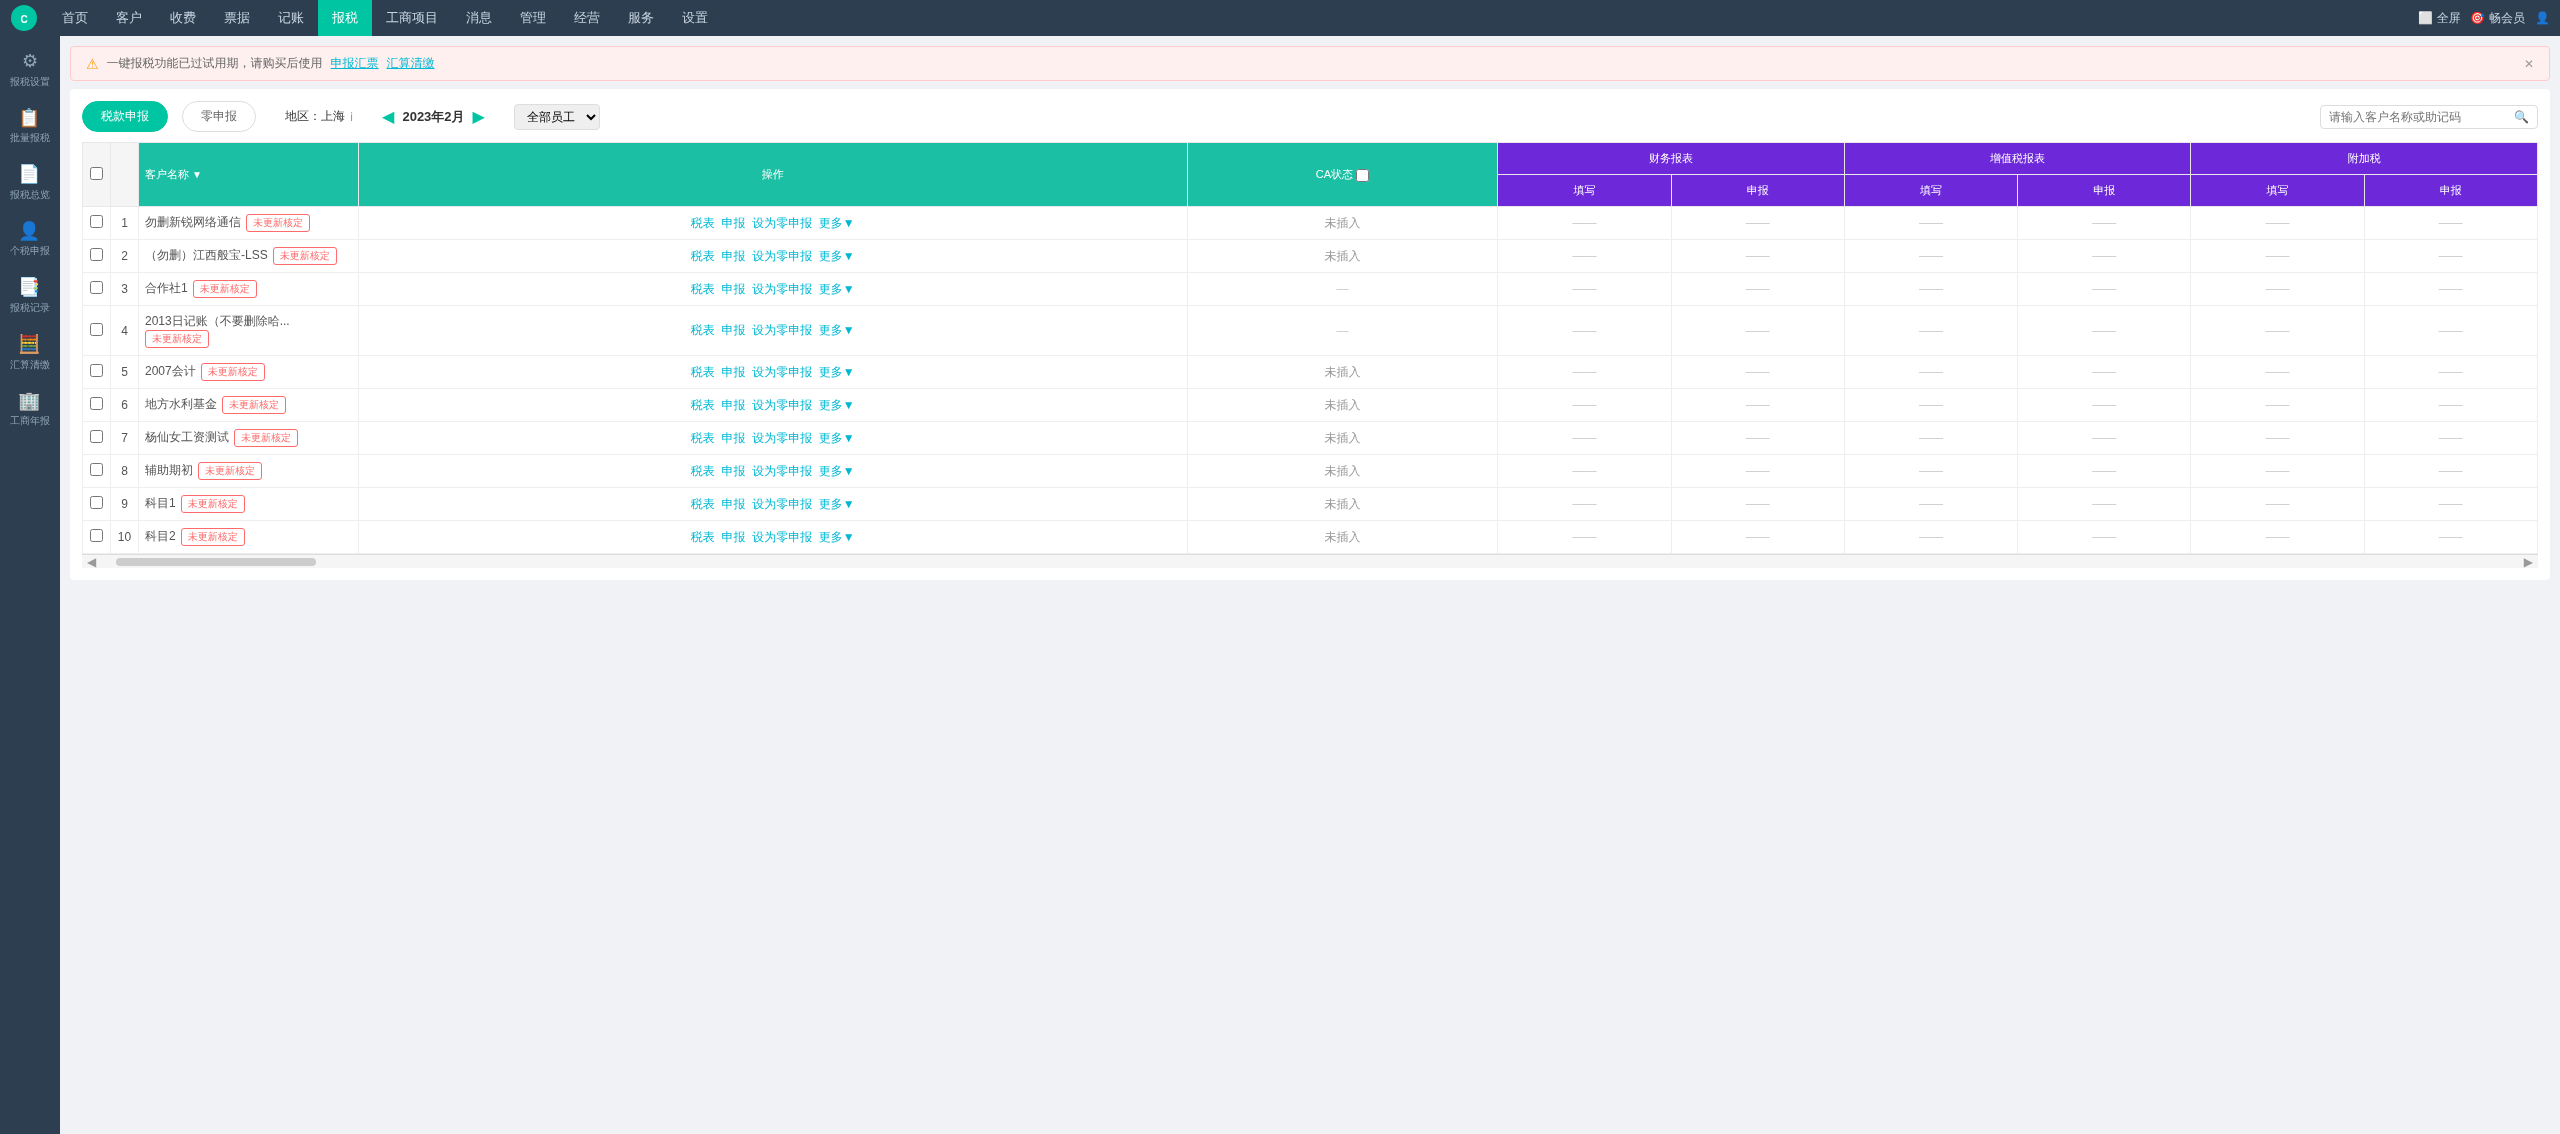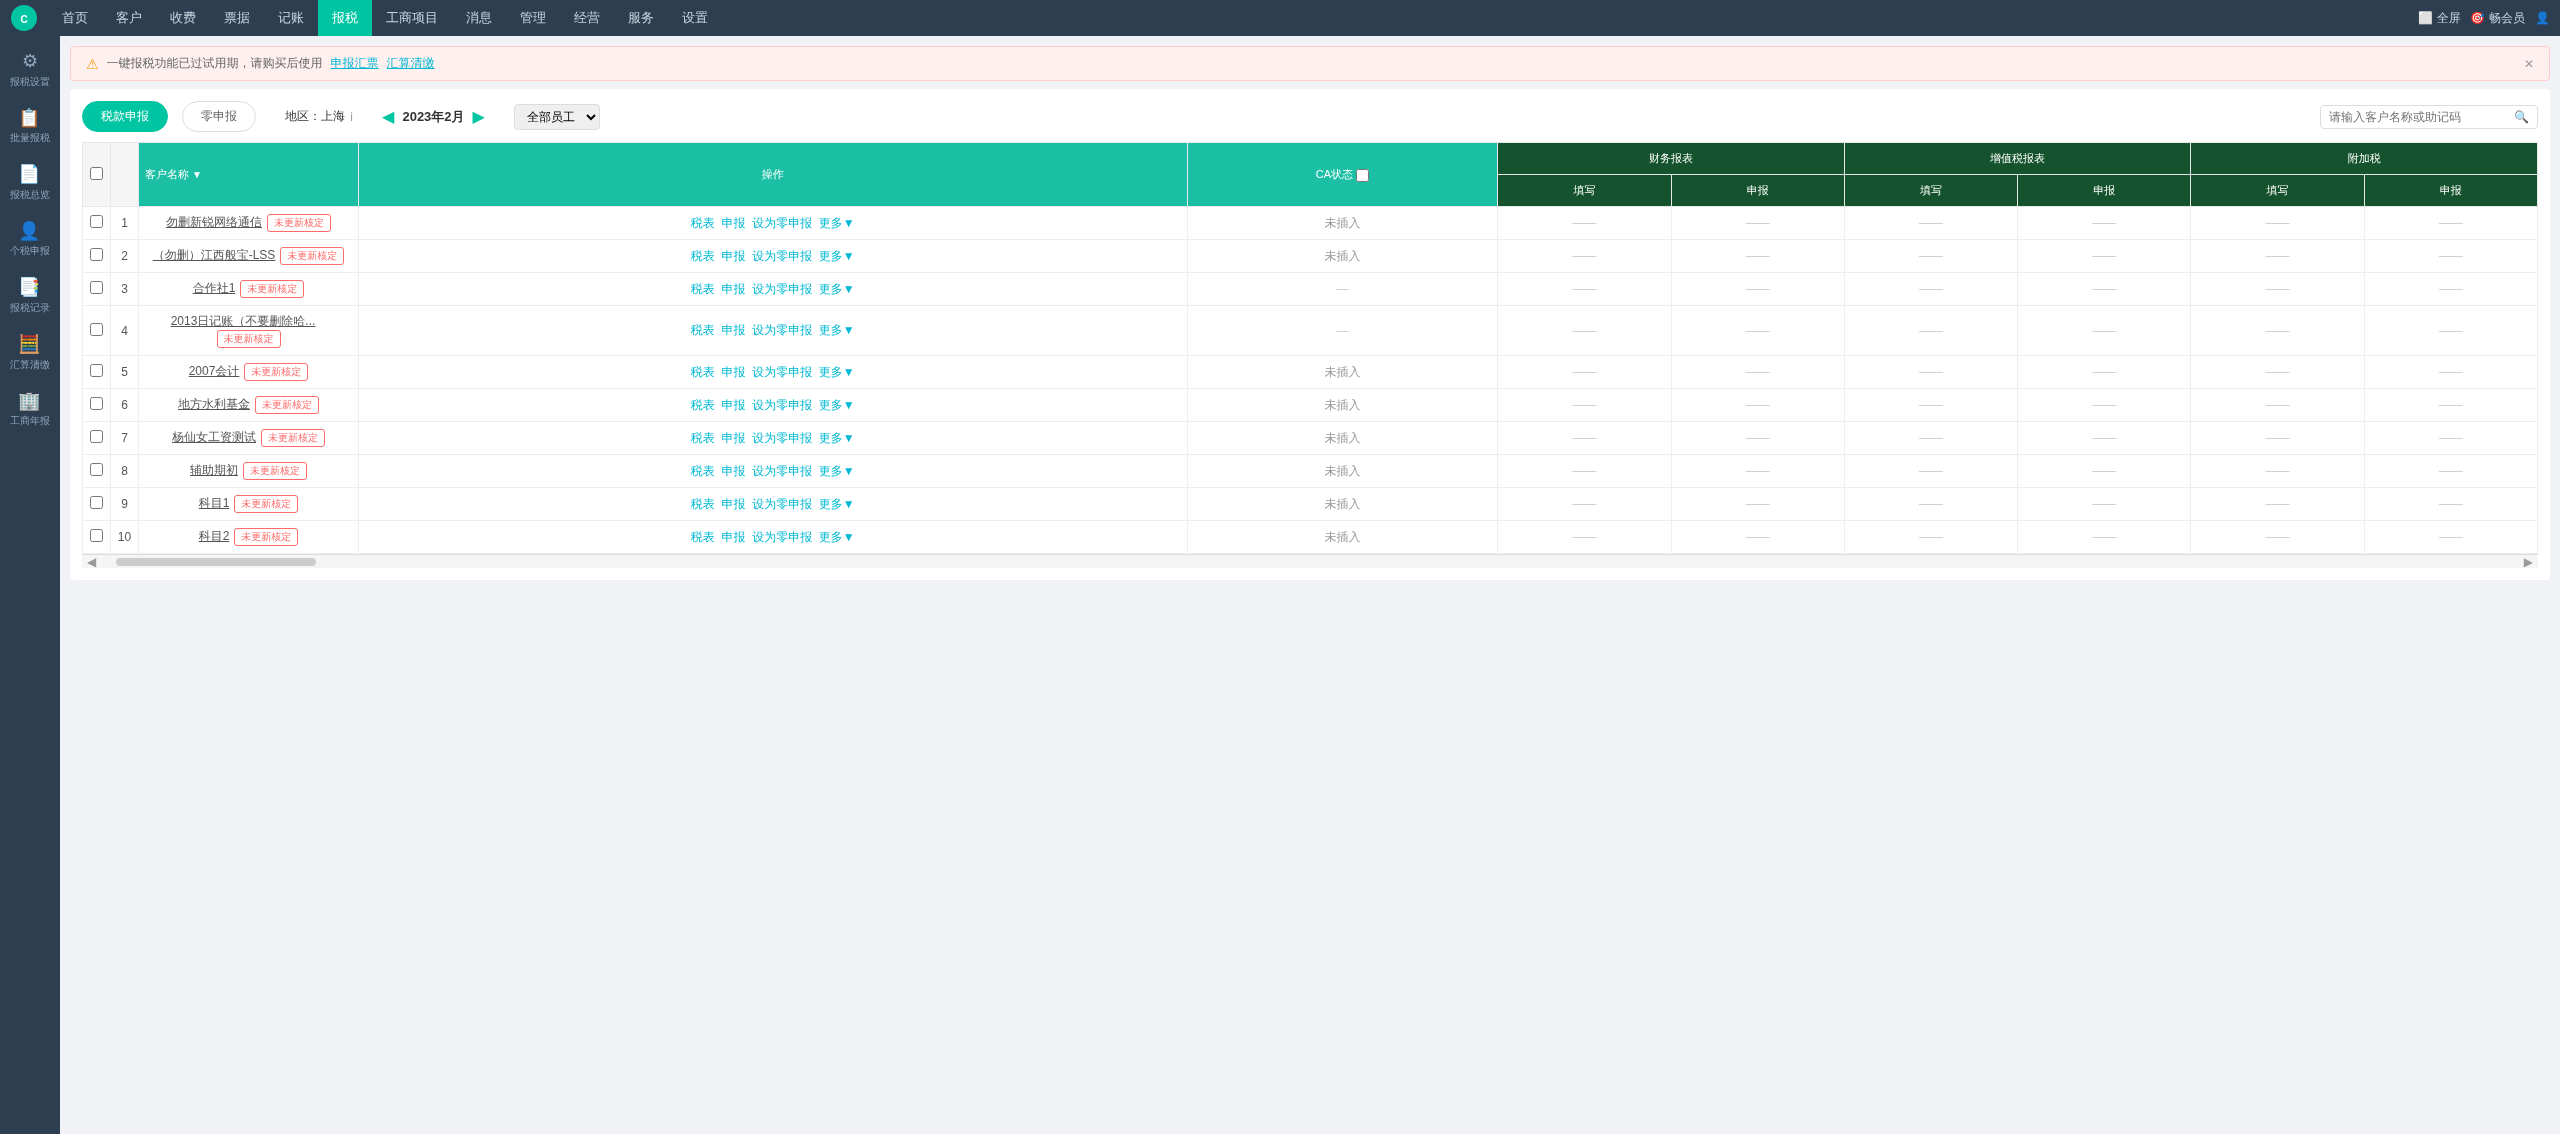--- a/index.html
+++ b/index.html
@@ -61,7 +61,7 @@
     .data-table thead tr { background: #f5f5f5; }
     .data-table th { padding: 8px 6px; text-align: center; border: 1px solid #e8e8e8; font-weight: normal; color: #333; font-size: 11px; white-space: nowrap; }
     .data-table th.teal { background: #1abfa4; color: #fff; }
-    .data-table th.teal-light { background: #14532d; color: #fff; }
+    .data-table th.teal-light { background: #6d28d9; color: #fff; }
     .data-table td { padding: 7px 6px; text-align: center; border: 1px solid #eee; color: #555; }
     .data-table .client-name { text-align: center; text-decoration: underline; }
     .tag-badge { display: inline-block; padding: 1px 6px; border: 1px solid #ff6b6b; color: #ff6b6b; border-radius: 3px; font-size: 10px; white-space: nowrap; }

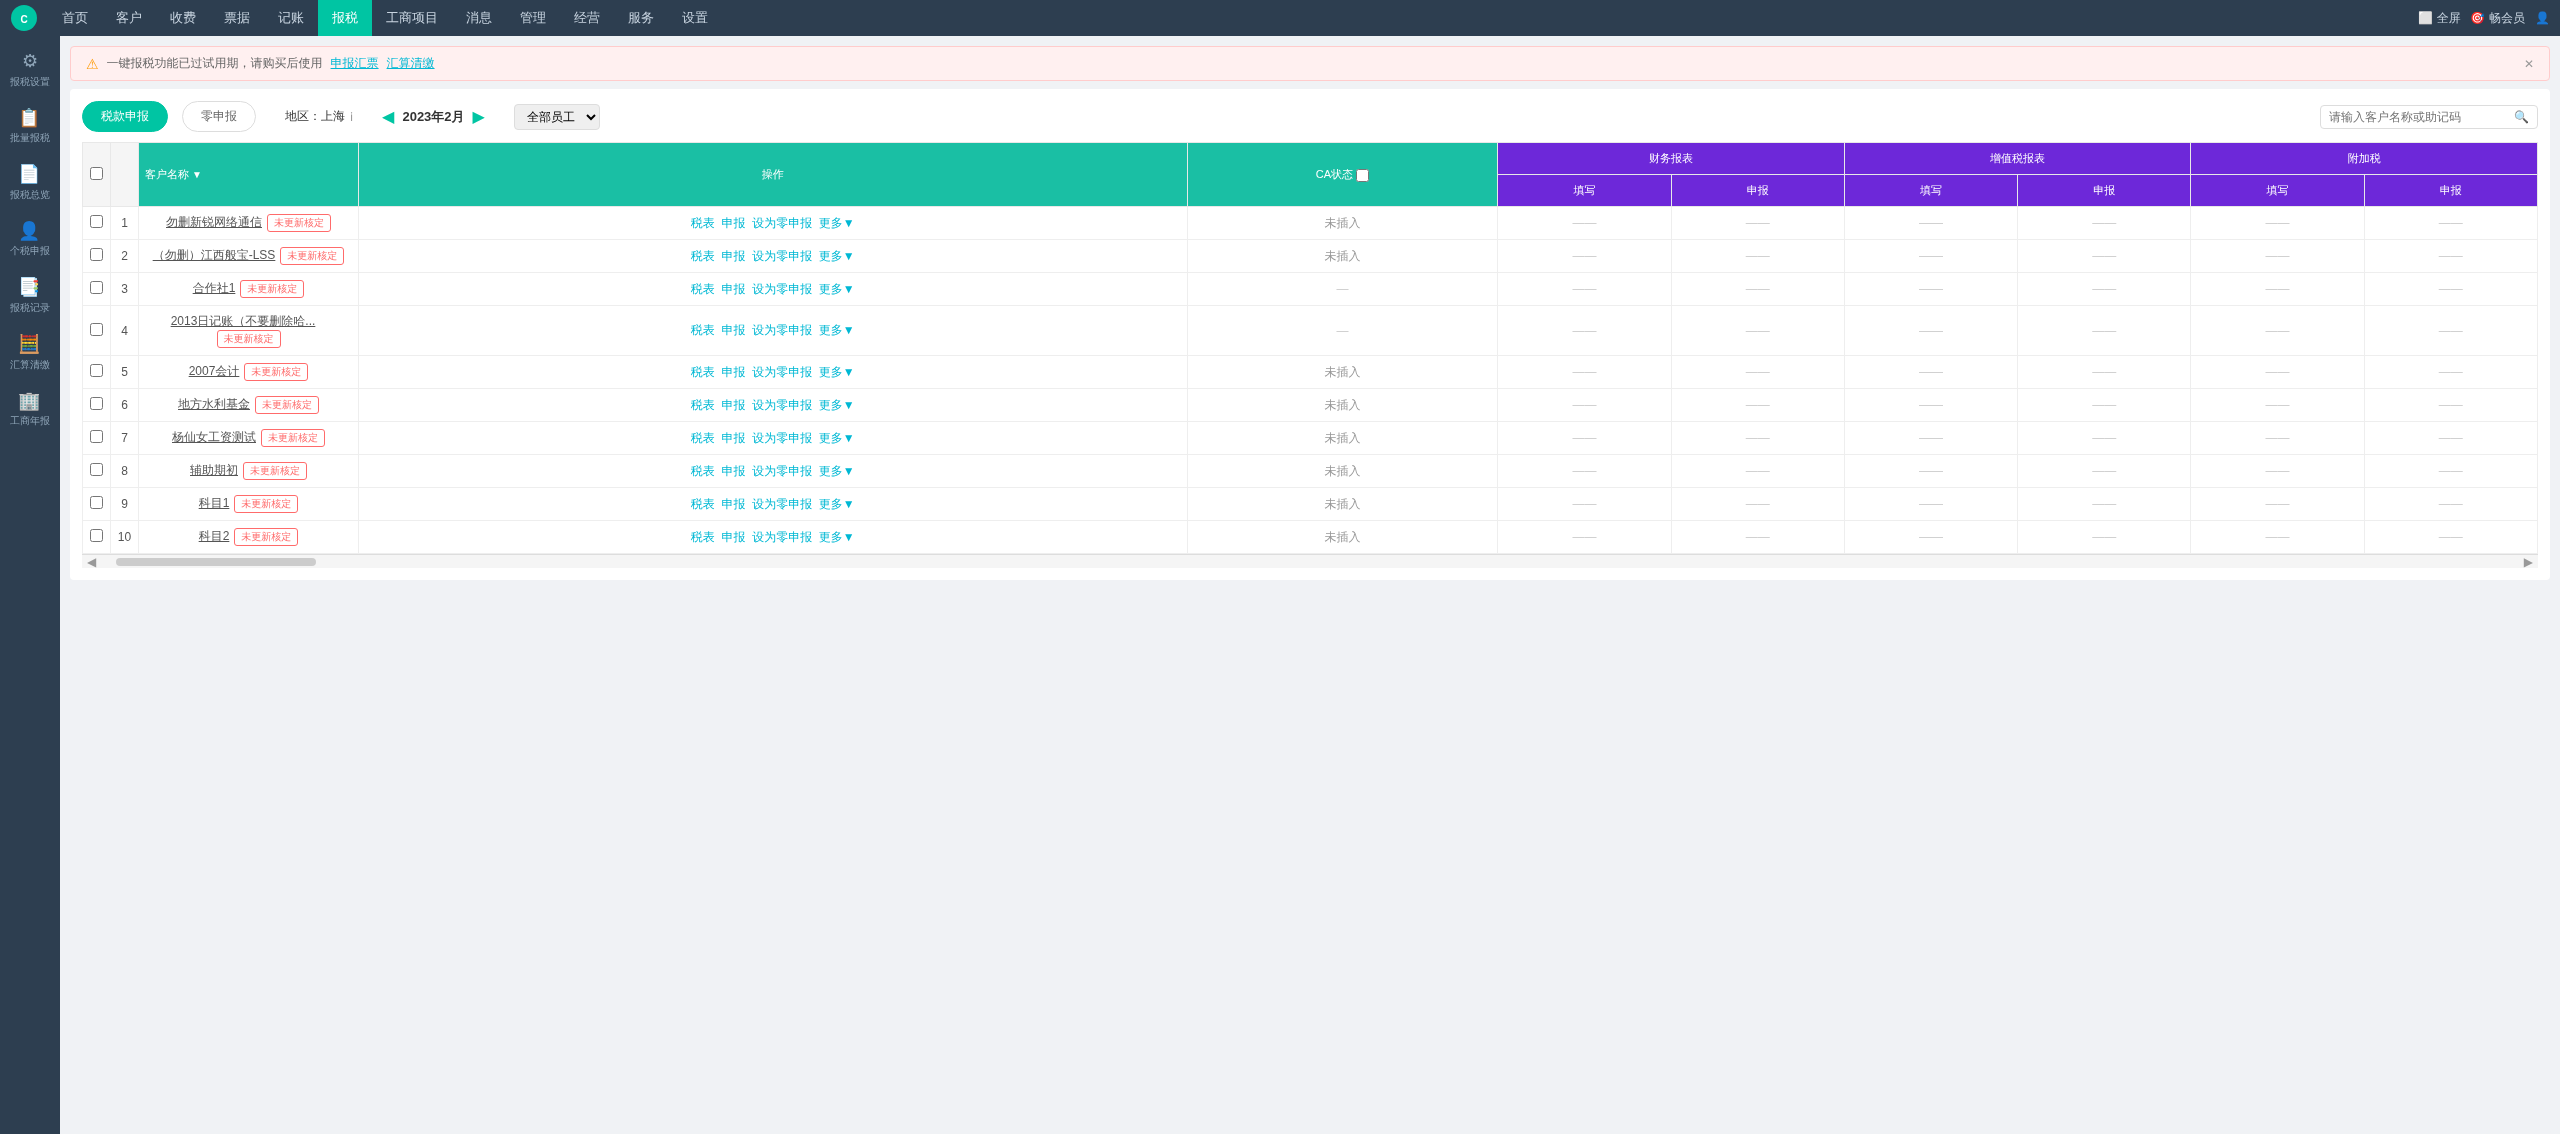--- a/index.html
+++ b/index.html
@@ -63,7 +63,7 @@
     .data-table th.teal { background: #1abfa4; color: #fff; }
     .data-table th.teal-light { background: #6d28d9; color: #fff; }
     .data-table td { padding: 7px 6px; text-align: center; border: 1px solid #eee; color: #555; }
-    .data-table .client-name { text-align: center; text-decoration: underline; }
+    .data-table .client-name { text-align: left; }
     .tag-badge { display: inline-block; padding: 1px 6px; border: 1px solid #ff6b6b; color: #ff6b6b; border-radius: 3px; font-size: 10px; white-space: nowrap; }
     .link-btn { color: #00b8d4; cursor: pointer; }
     .dash { color: #ccc; }

